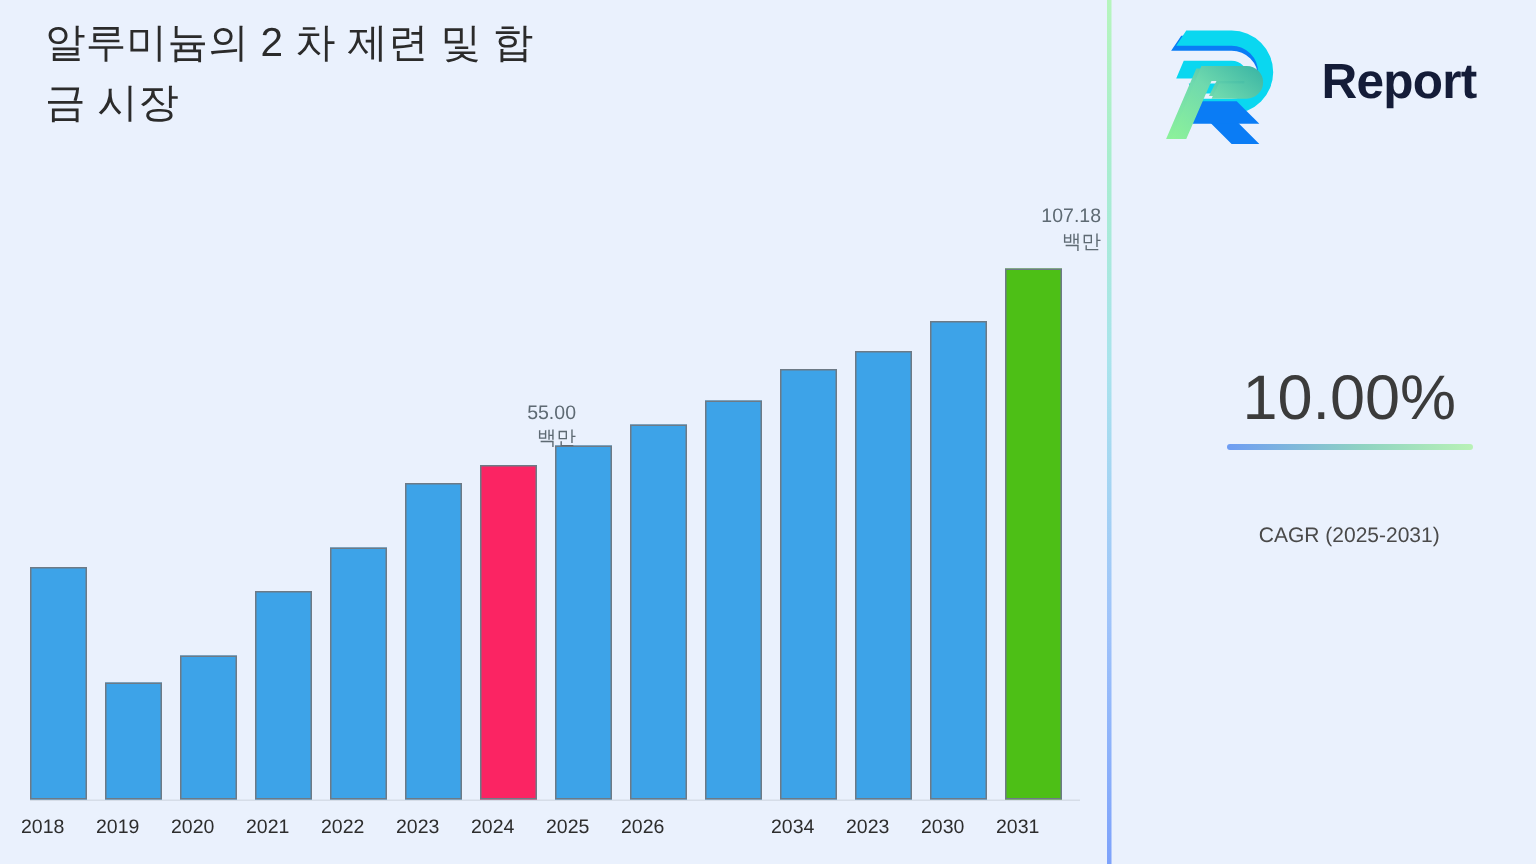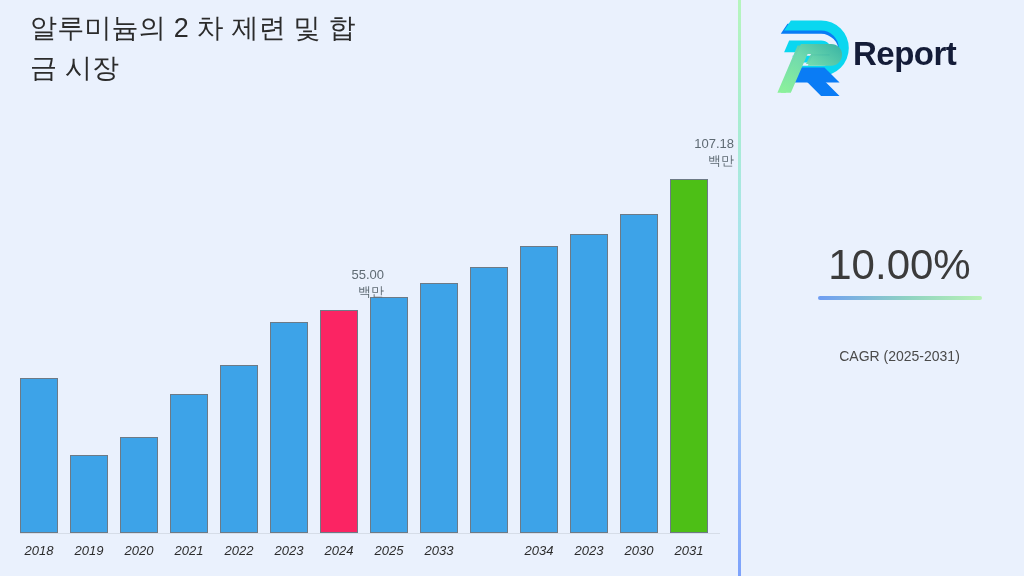--- a/index.html
+++ b/index.html
@@ -121,7 +121,7 @@
     flex: 0 0 84px;
   }
   #logo-text {
-    margin-left: 0;
+    margin-left: 28px;
     font-size: 33px;
     font-weight: bold;
     line-height: 34px;

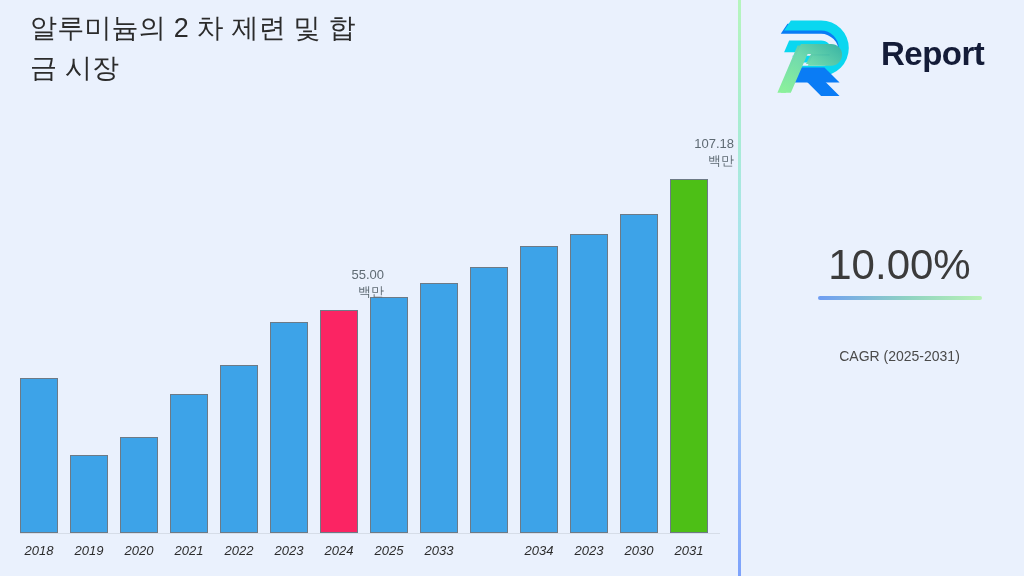--- a/index.html
+++ b/index.html
@@ -82,10 +82,9 @@
     position: absolute;
     top: 543px;
     width: 50px;
-    text-align: center;
+    text-align: left;
     font-size: 13px;
     color: #2d2d2d;
-    font-style: italic;
   }
 
   

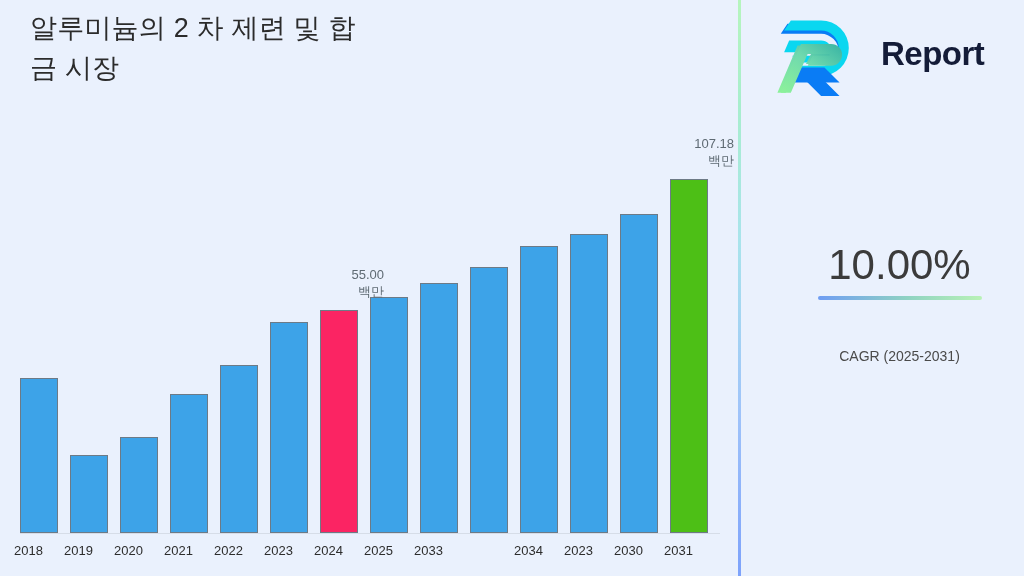--- a/index.html
+++ b/index.html
@@ -198,7 +198,7 @@
           <div class="tick-label" style="left: 264px;">2023</div>
           <div class="tick-label" style="left: 314px;">2024</div>
           <div class="tick-label" style="left: 364px;">2025</div>
-          <div class="tick-label" style="left: 414px;">2033</div>
+          <div class="tick-label" style="left: 414px;">2026</div>
           <div class="tick-label" style="left: 464px; margin-top: 36px;">2027</div>
           <div class="tick-label" style="left: 514px;">2034</div>
           <div class="tick-label" style="left: 564px;">2023</div>

